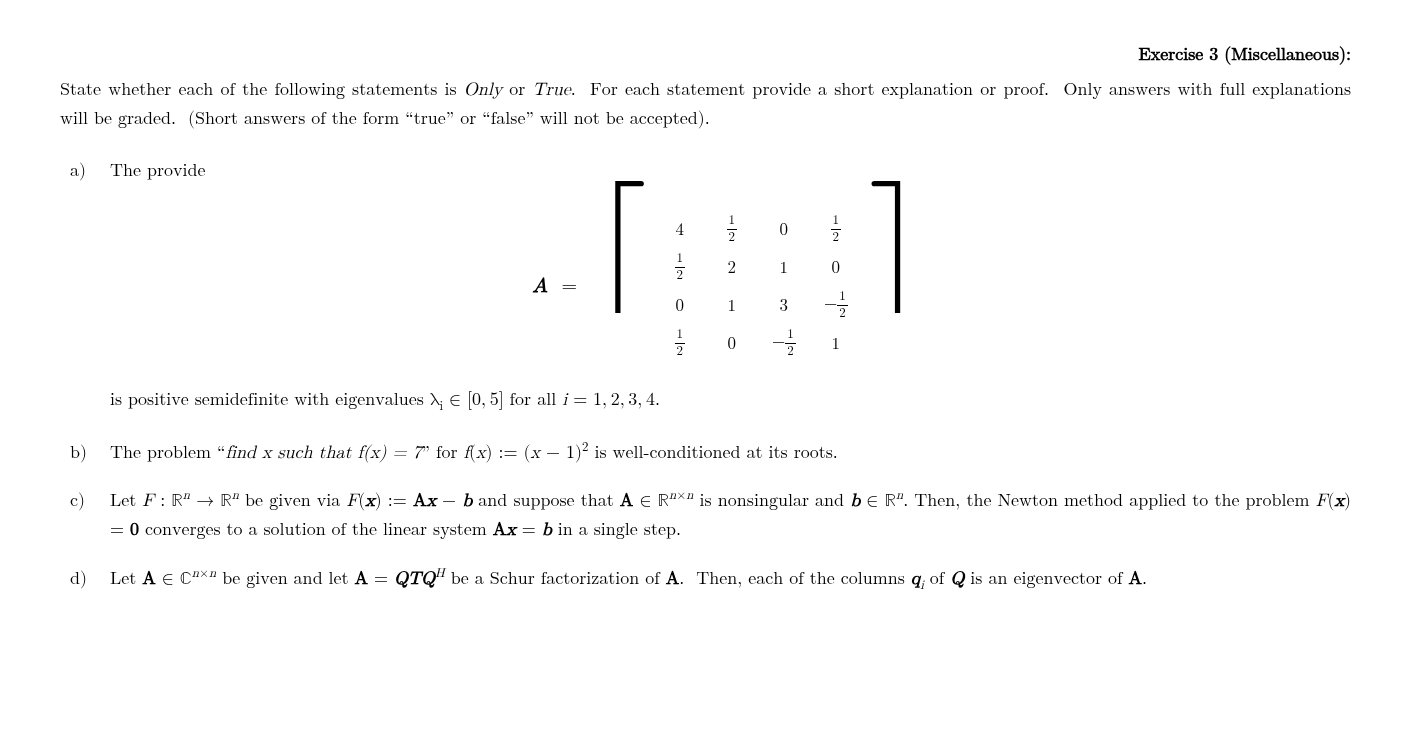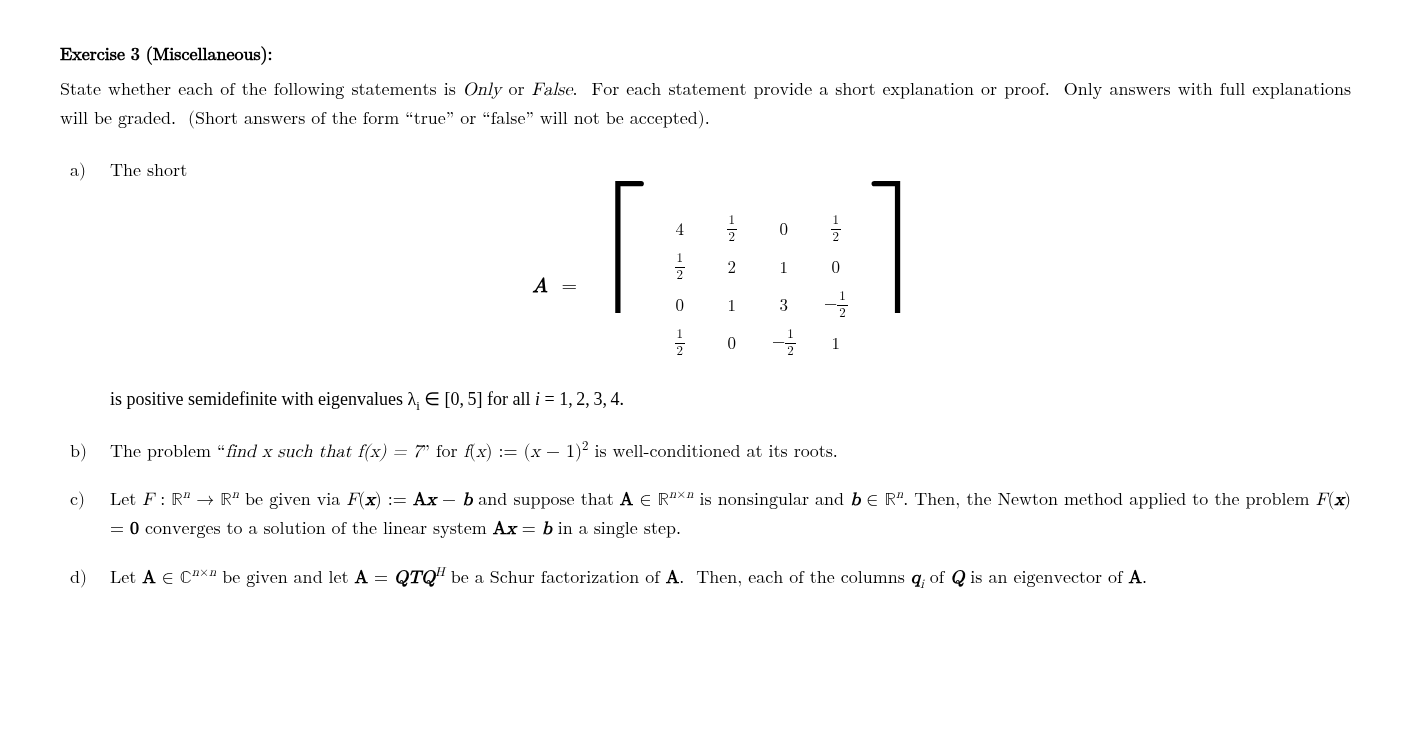--- a/index.html
+++ b/index.html
@@ -16,6 +16,7 @@
     .exercise-title {
       font-weight: bold;
       margin-bottom: 6px;
+      text-align: right;
     }
 
     .intro-text {

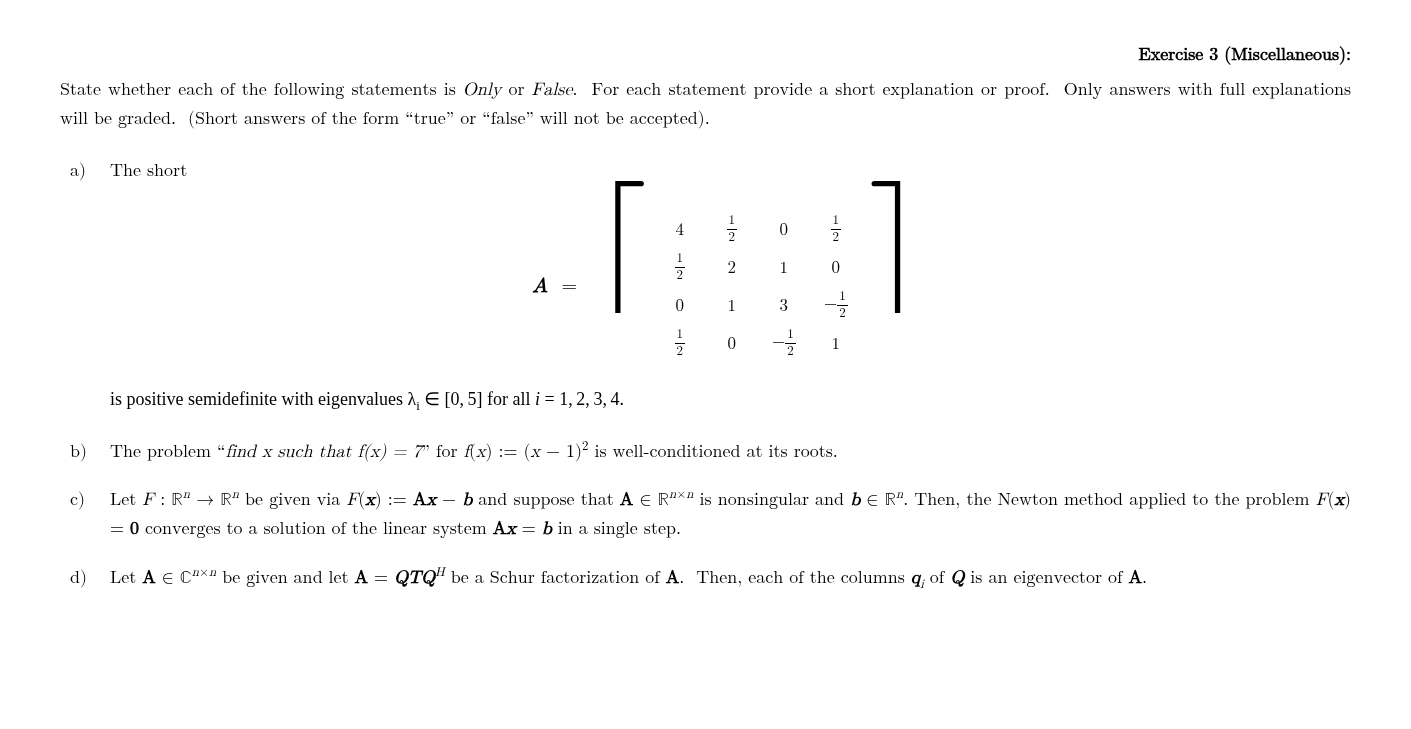--- a/index.html
+++ b/index.html
@@ -143,7 +143,7 @@
   </div>
 
   <div class="intro-text">
-    State whether each of the following statements is <em>Only</em> or <em>False</em>.&nbsp; For each statement provide a short
+    State whether each of the following statements is <em>Only</em> or <em>True</em>.&nbsp; For each statement provide a short
     explanation or proof.&nbsp; Only answers with full explanations will be graded.&nbsp; (Short answers of the form
     “true” or “false” will not be accepted).
   </div>

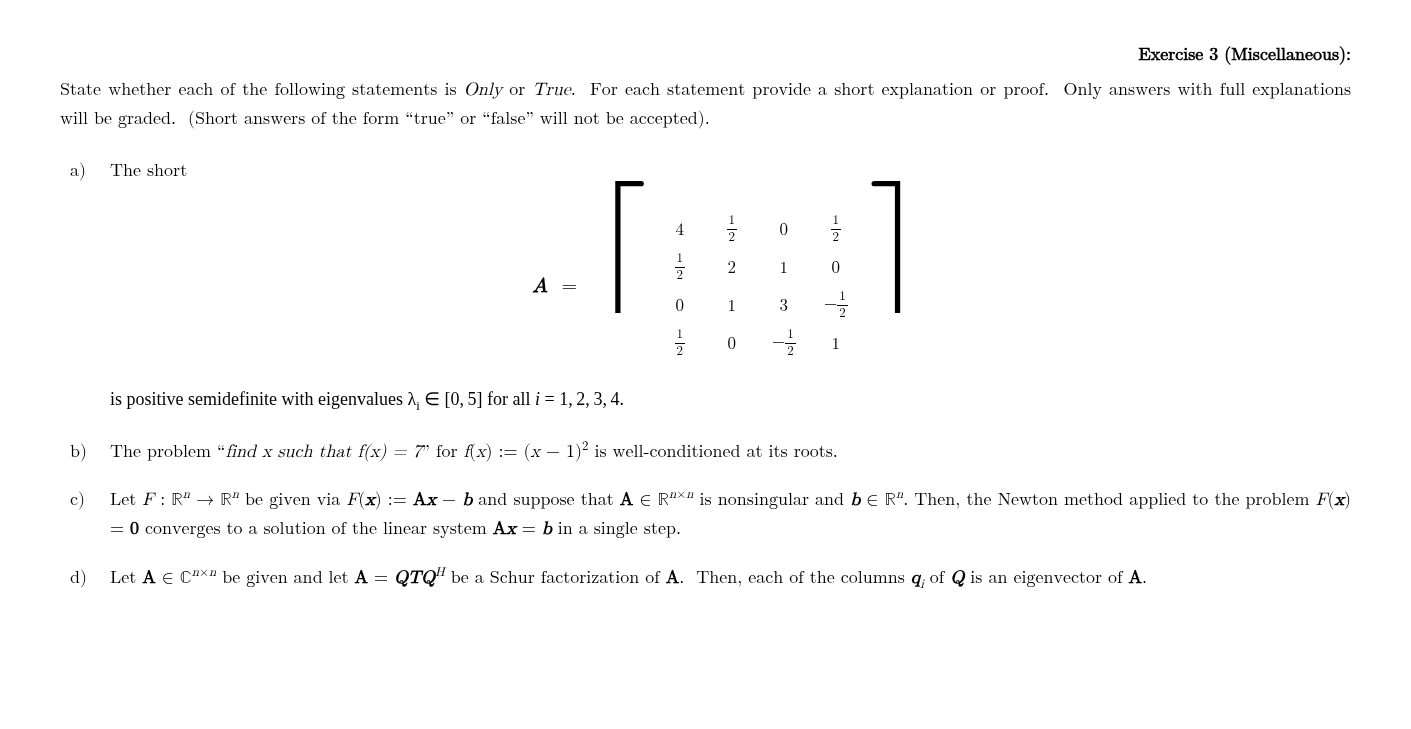--- a/index.html
+++ b/index.html
@@ -154,7 +154,7 @@
       <div class="part-label">a)</div>
       <div class="part-content">
         <div class="matrix-section">
-          <div class="matrix-intro">The short</div>
+          <div class="matrix-intro">The provide</div>
 
           <div class="matrix-display">
             <span class="matrix-label"><strong><em>A</em></strong></span>

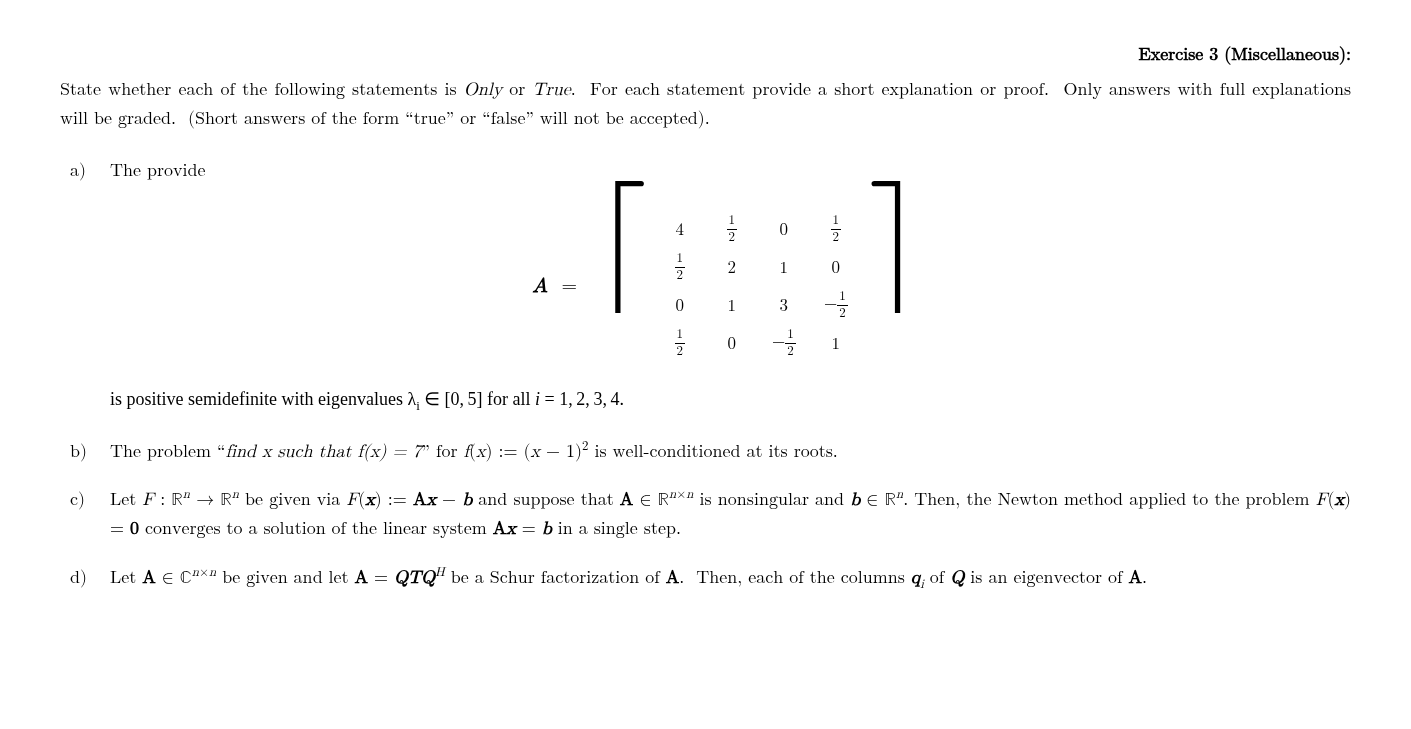--- a/index.html
+++ b/index.html
@@ -124,7 +124,6 @@
 
     .matrix-caption {
       margin-top: 4px;
-      font-family: Liberation Serif, serif;
     }
 
     em { font-style: italic; }

